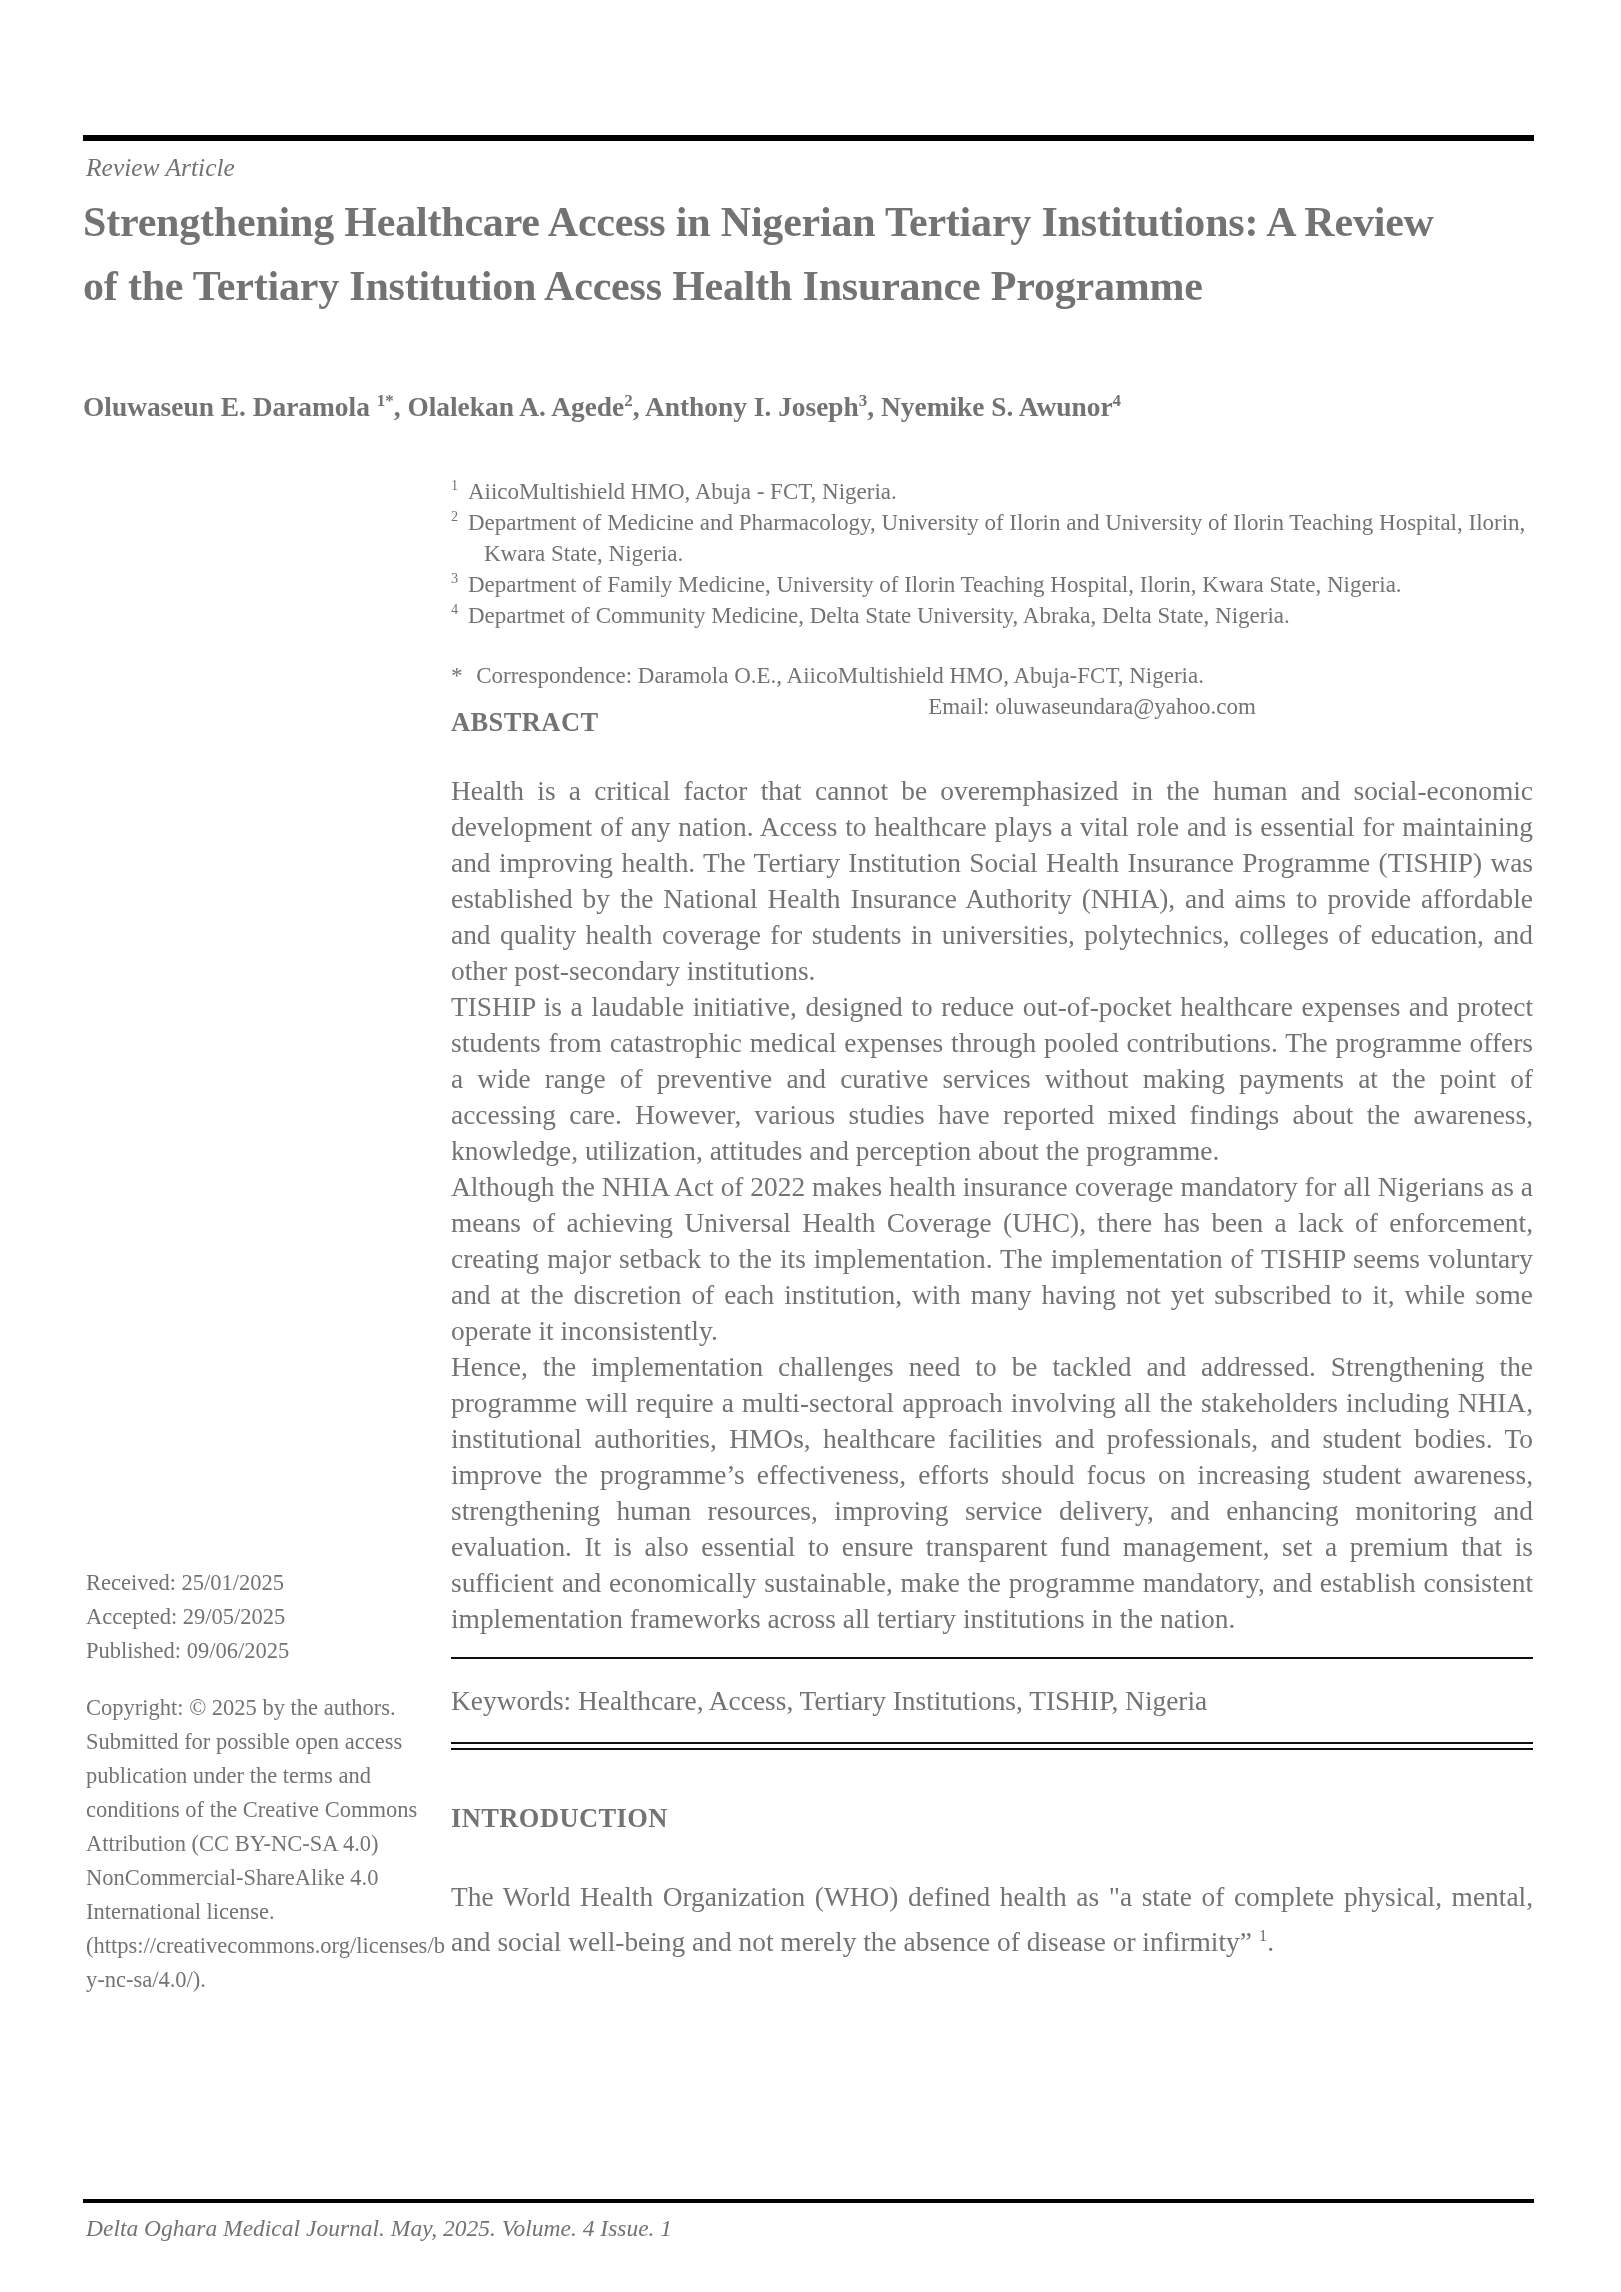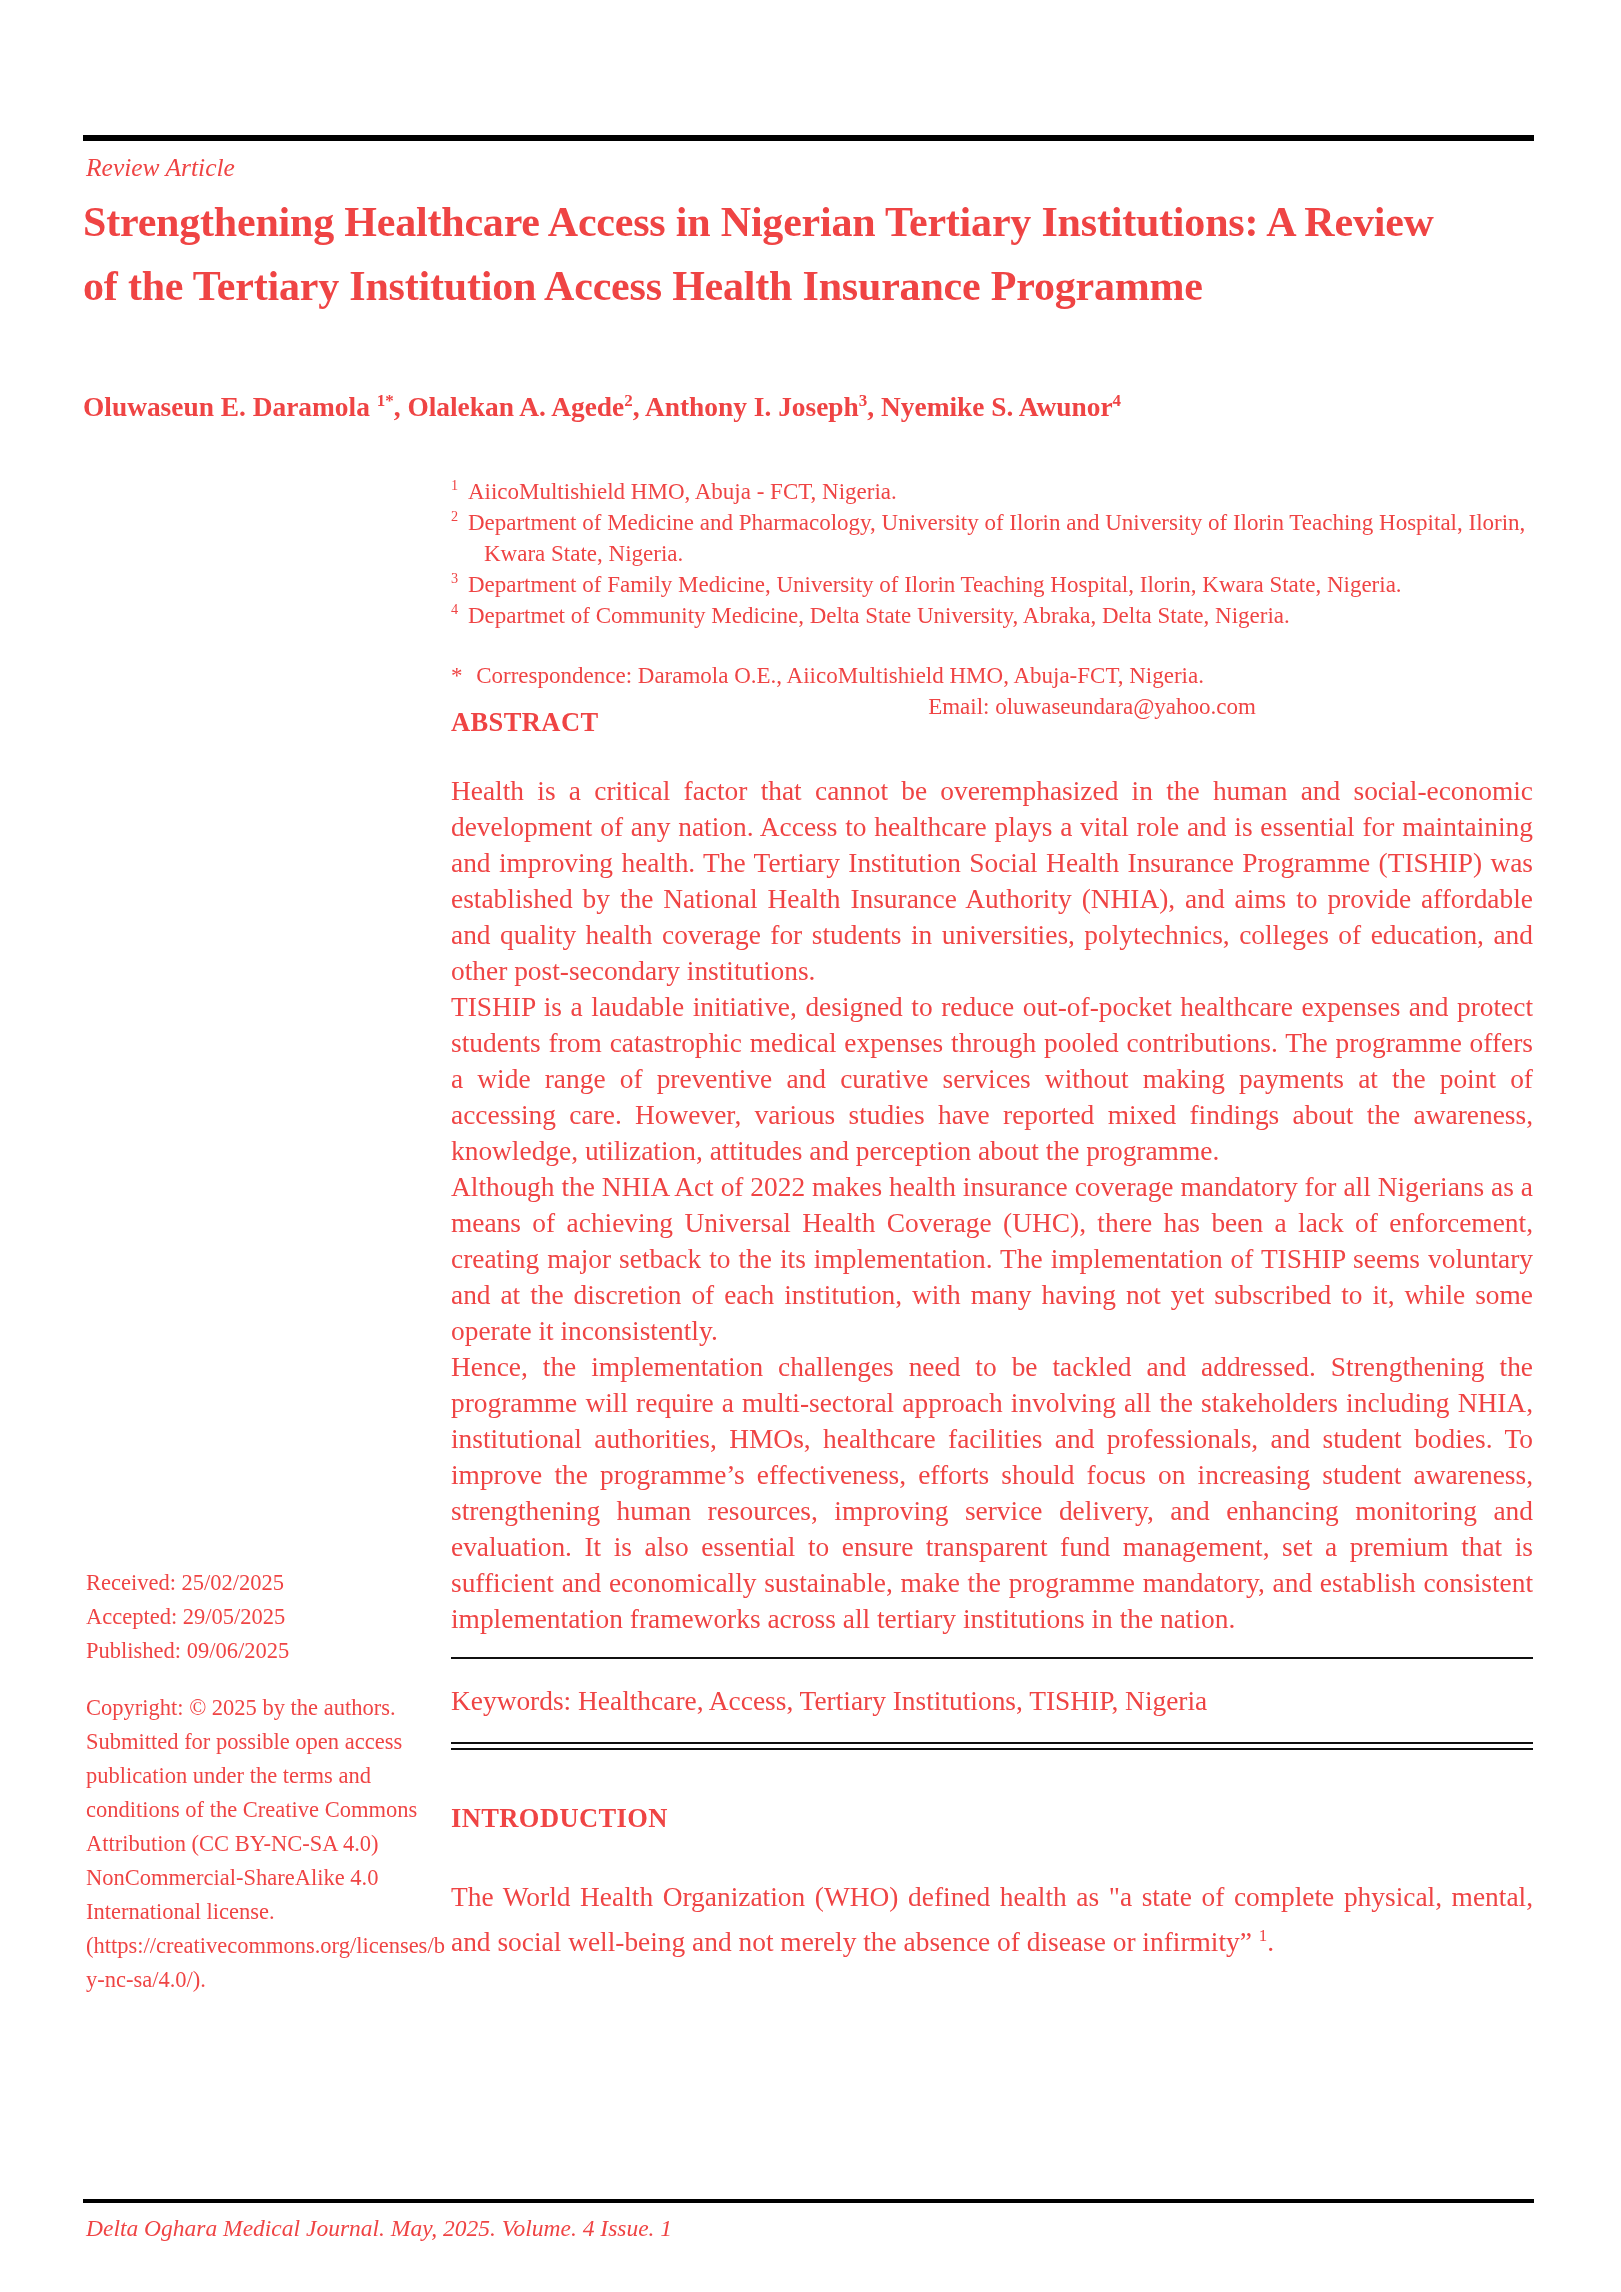--- a/index.html
+++ b/index.html
@@ -7,7 +7,7 @@
     position:relative;
     width:1621px;height:2293px;
     background:#ffffff;
-    color:#ef4444;
+    color:#737373;
     font-family:"Liberation Serif","DejaVu Serif",serif;
     margin:0 auto;
     overflow:hidden;

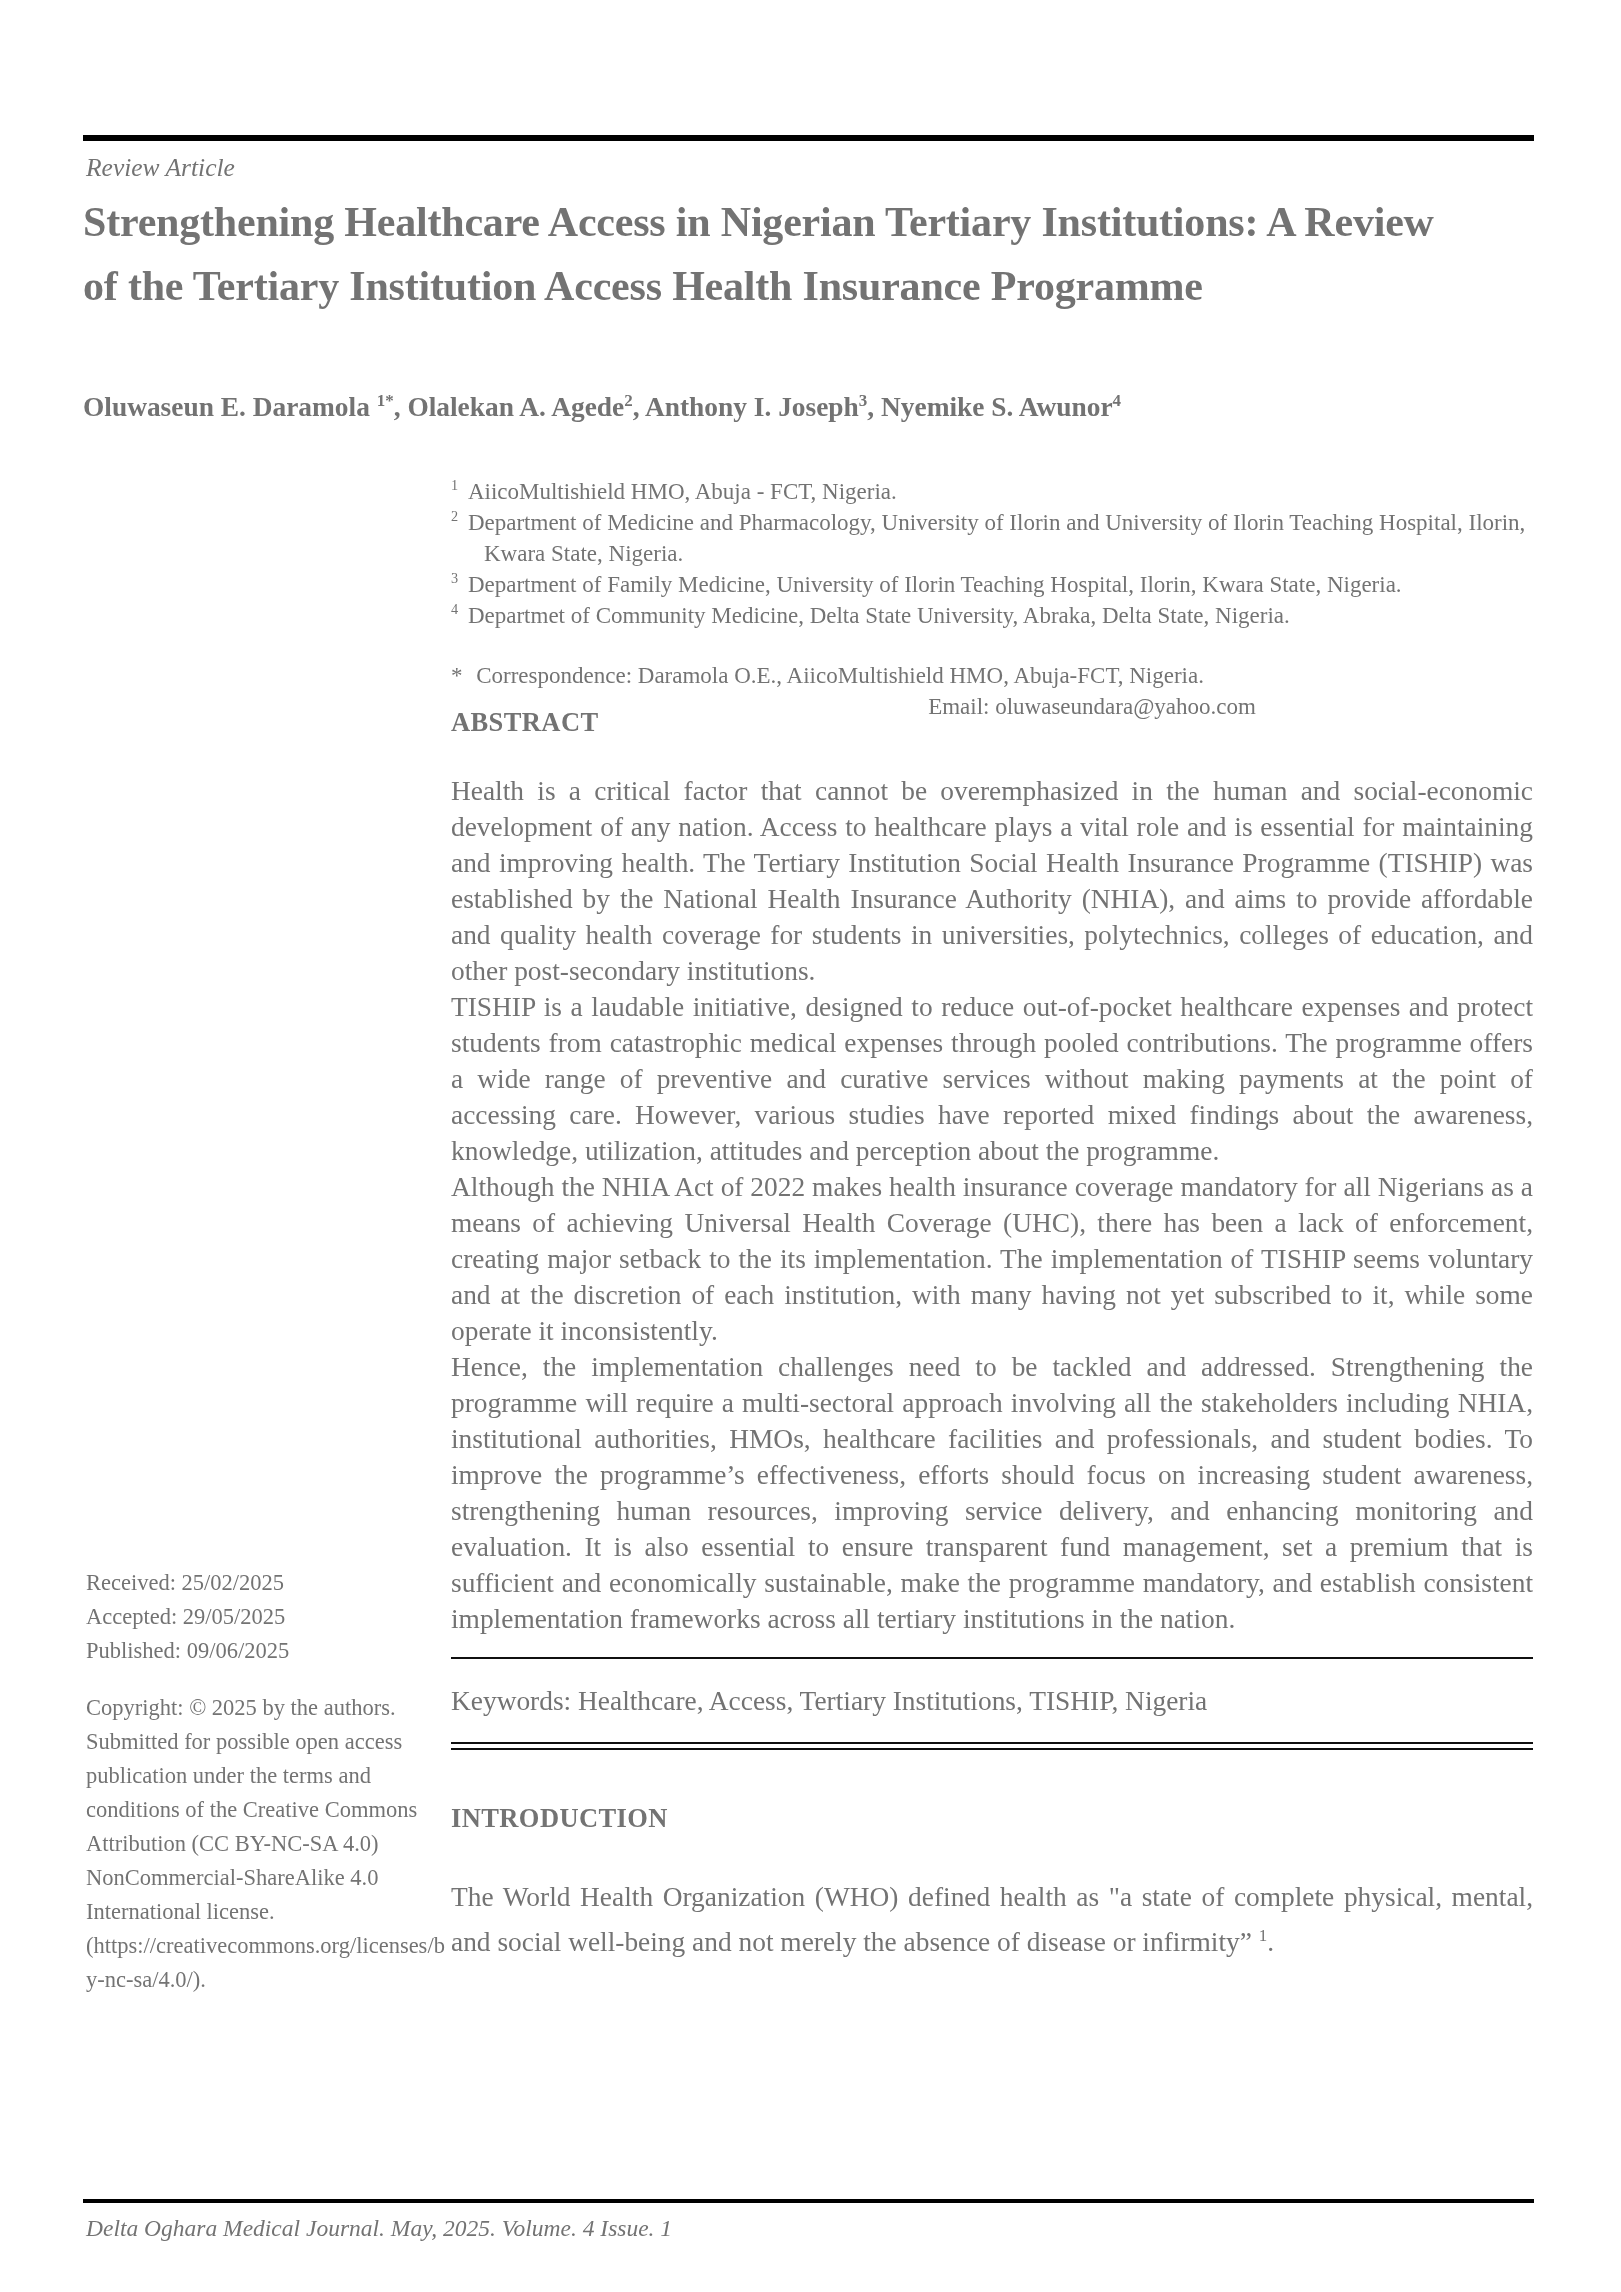--- a/index.html
+++ b/index.html
@@ -75,7 +75,7 @@
   </div>
 
   <aside class="sidebar">
-    <div>Received: 25/02/2025</div>
+    <div>Received: 25/01/2025</div>
     <div>Accepted: 29/05/2025</div>
     <div>Published: 09/06/2025</div>
     <p class="copyright" id="copyright-text"><span class="bold">Copyright: </span><span>© 2025 by the authors. Submitted for possible open access publication under the terms and conditions of the Creative Commons Attribution (CC BY-NC-SA 4.0) </span><span class="bold">NonCommercial-ShareAlike 4.0 International</span><span> license. (https://creativecommons.org/licenses/by-nc-sa/4.0/).</span></p>

